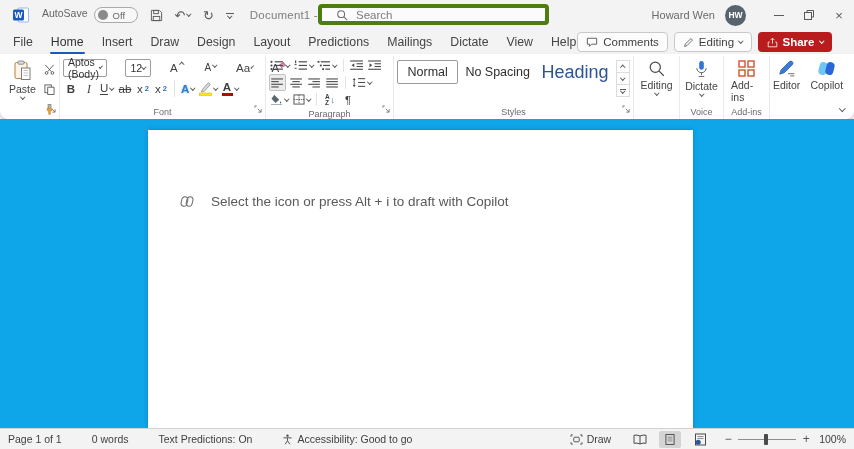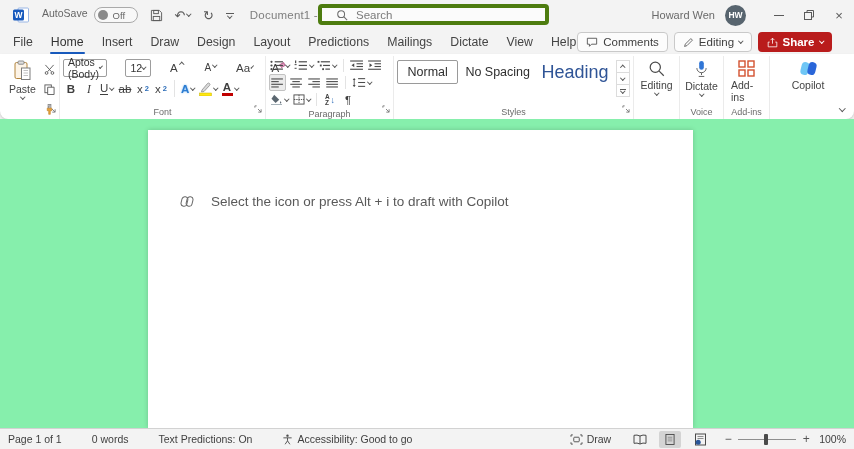--- a/index.html
+++ b/index.html
@@ -522,6 +522,13 @@
   <div class="group" style="width:76px;border-right:none">
     <div class="gbody" style="justify-content:center;gap:2px">
       <span class="bigbtn">
+        <svg width="18" height="17" viewBox="0 0 16 15">
+          <path d="M1.5 12.5 l1.2-3.7 L10 1.5 q1.5-1.2 2.8 0 q1.2 1.3 0 2.6 L5.5 11.3 Z" fill="#3a7bd5" stroke="#2a5da8" stroke-width="0.7"></path>
+          <path d="M9 12 h5.5 M11 14 h3.5" stroke="#8a8a8a" fill="none"></path>
+        </svg>
+        <span>Editor</span>
+      </span>
+      <span class="bigbtn">
         <svg width="19" height="17" viewBox="0 0 19 16">
           <rect x="2" y="1.5" width="8" height="13" rx="4" transform="rotate(14 6 8)" fill="#6fc6f5"></rect>
           <rect x="9" y="1.5" width="8" height="13" rx="4" transform="rotate(14 13 8)" fill="#2a66d9"></rect>

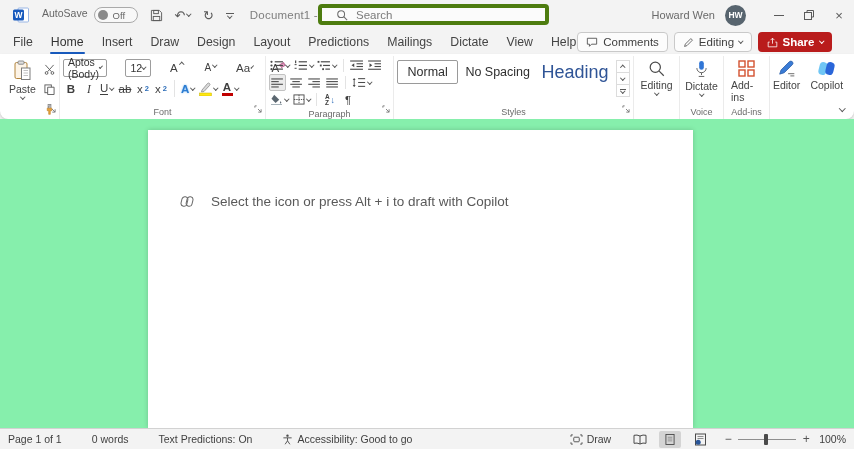--- a/index.html
+++ b/index.html
@@ -68,7 +68,7 @@
 .more-ico i{width:6px;height:1px;background:#5a5a5a;margin-bottom:1px}
 .collapse-chv{position:absolute;right:10px;bottom:6px}
 
-.docarea{position:absolute;top:119px;bottom:21px;left:0;right:0;background:#86efac;overflow:hidden}
+.docarea{position:absolute;top:119px;bottom:21px;left:0;right:0;background:#0ea5e9;overflow:hidden}
 .page{position:absolute;left:148px;top:11px;width:545px;height:calc(100% - 11px);background:#fff;box-shadow:0 0 5px rgba(0,0,0,.18)}
 .copilot-hint{position:absolute;left:32px;top:64px;display:flex;align-items:center;gap:17px}
 .hint-text{font-size:13.5px;color:#595959}

